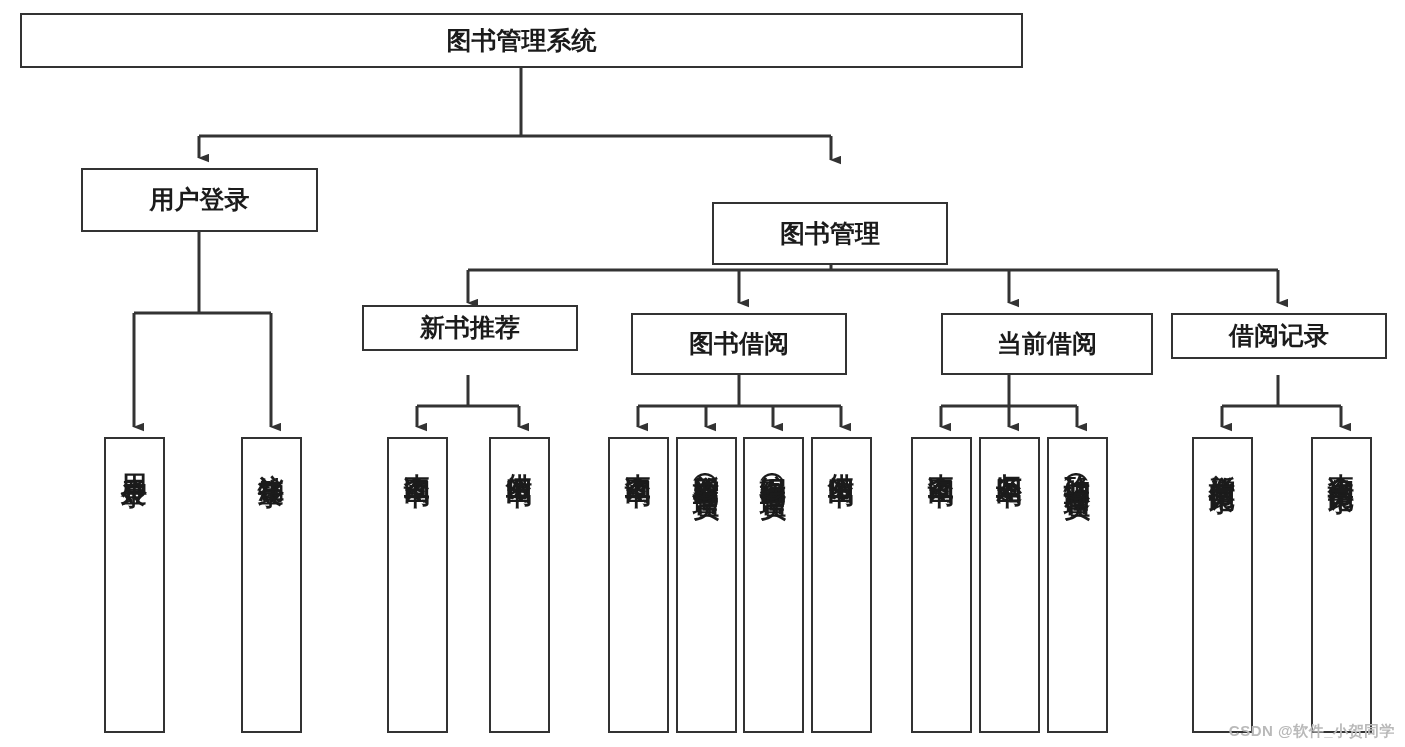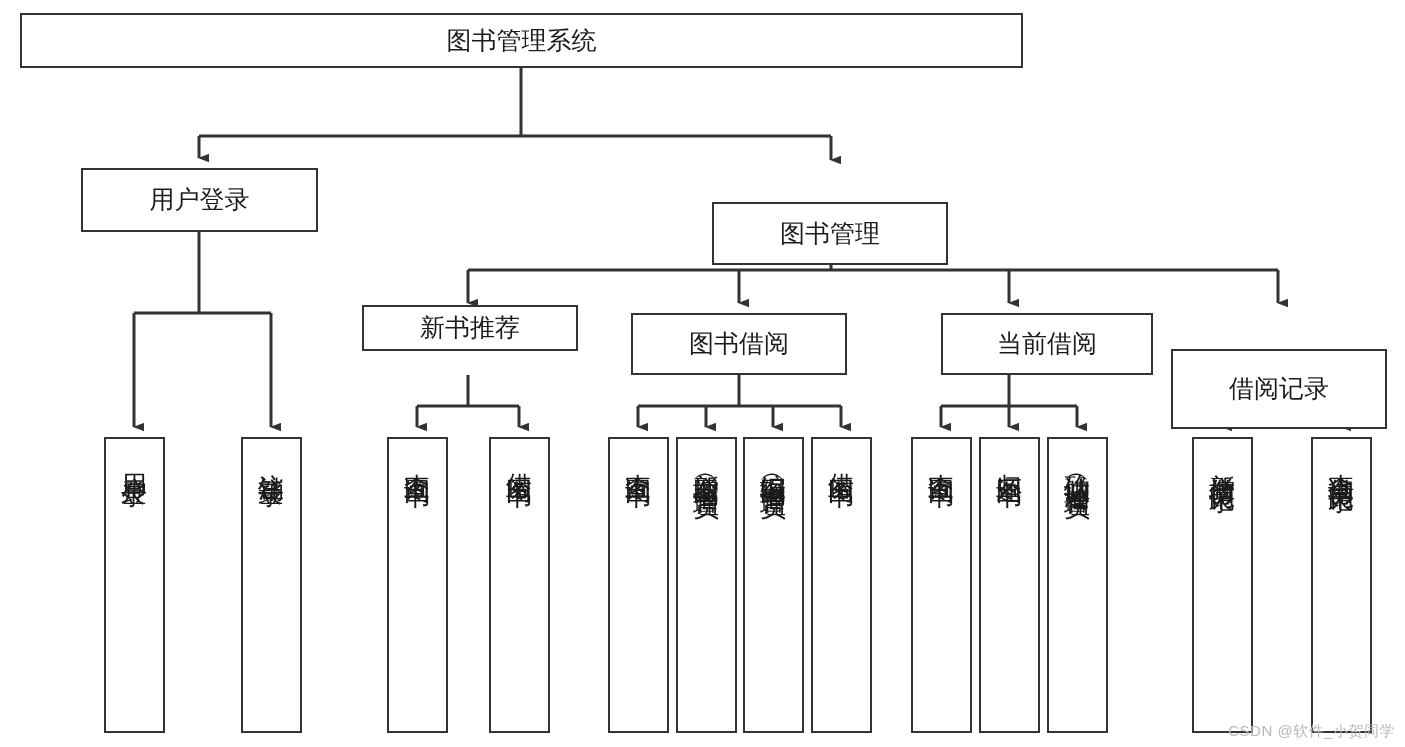--- a/index.html
+++ b/index.html
@@ -18,6 +18,7 @@
     width: 1405px;
     height: 747px;
     background: #ffffff;
+    font-weight: bold;
   }
   svg.connectors {
     position: absolute;

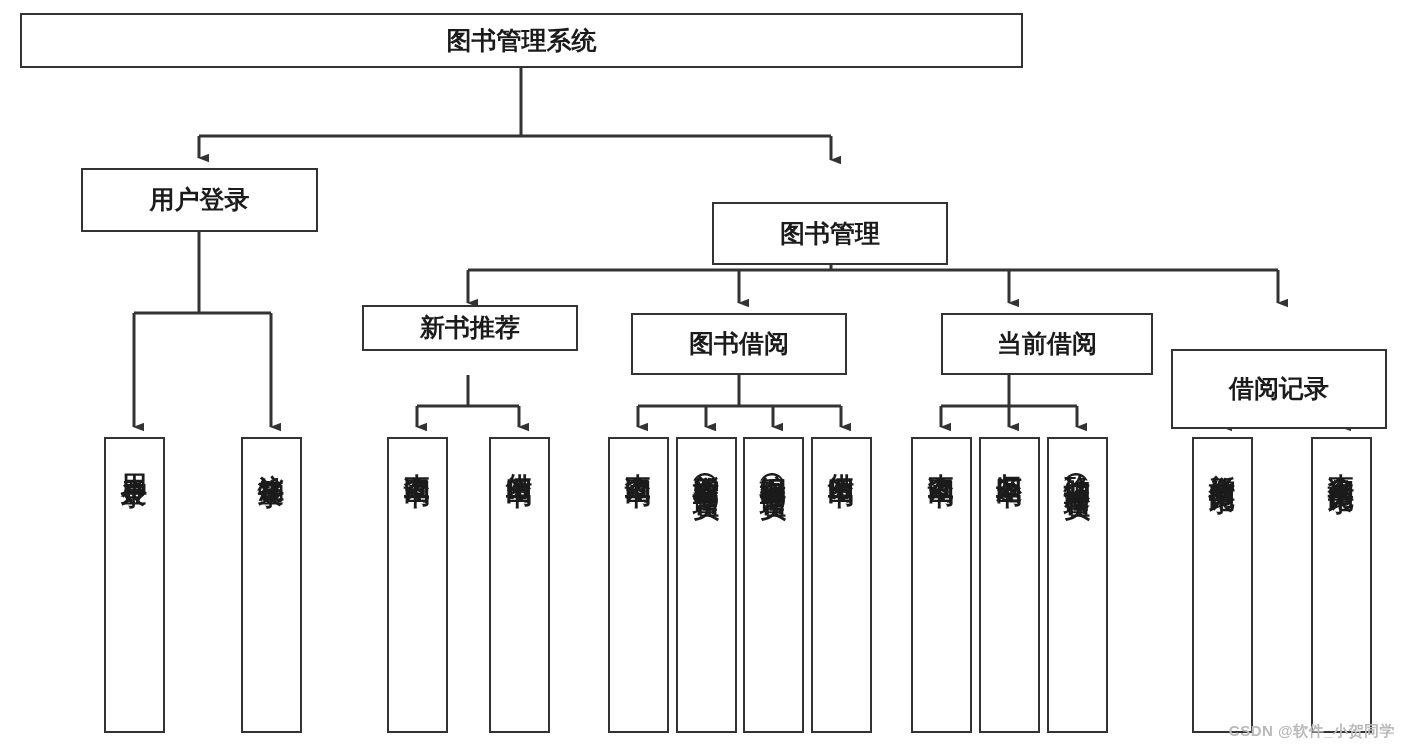--- a/index.html
+++ b/index.html
@@ -150,7 +150,7 @@
     <span class="node-label">当前借阅</span>
   </div>
 
-  <div class="node horizontal" style="left:1171px; top:313px; width:216px; height:80px;margin-top:36px;">
+  <div class="node horizontal" style="left:1171px; top:313px; width:216px; height:46px;">
     <span class="node-label">借阅记录</span>
   </div>
 

